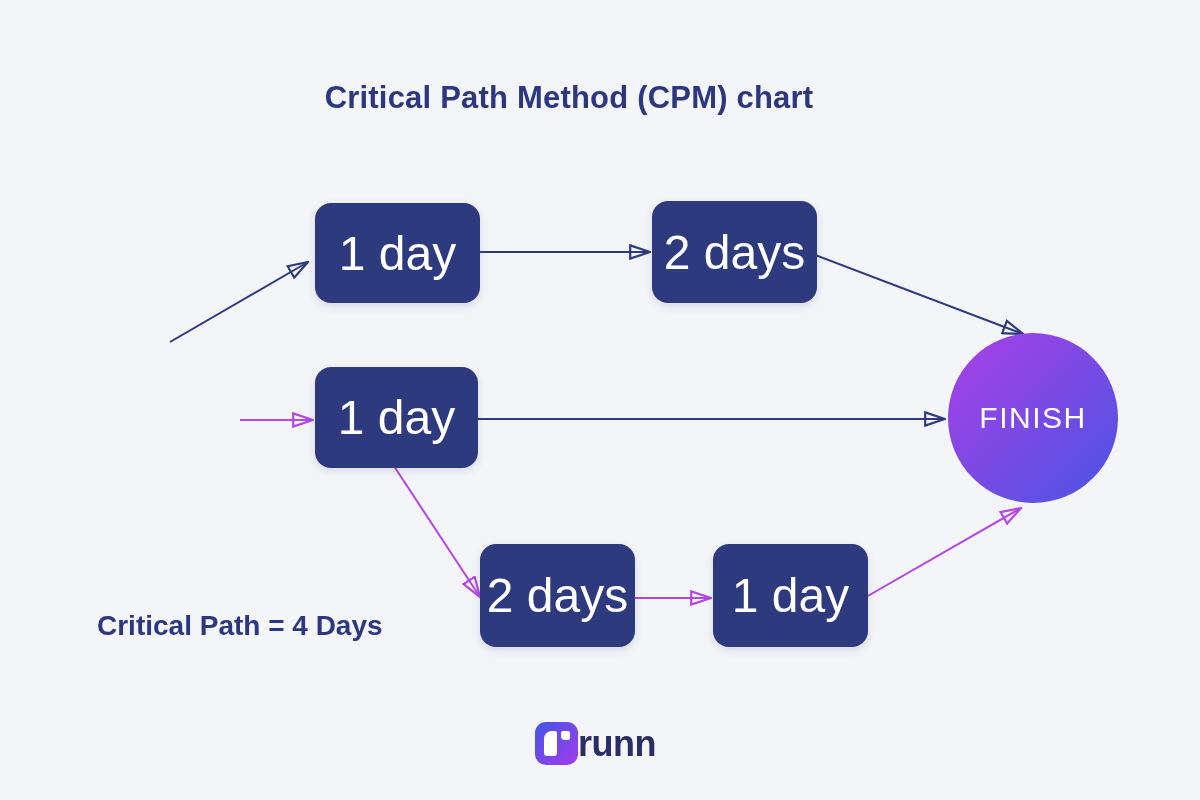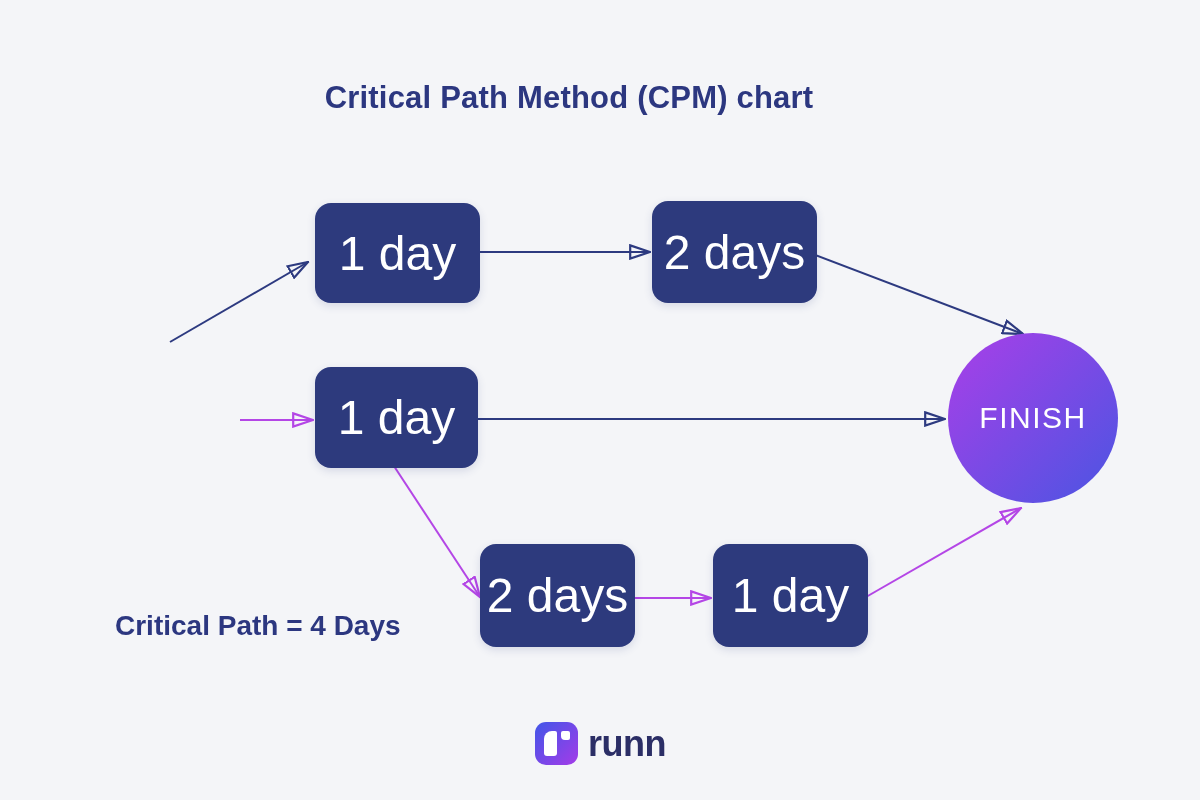--- a/index.html
+++ b/index.html
@@ -68,7 +68,6 @@
     font-weight: bold;
     color: #2c3780;
     z-index: 2;
-    margin-left: 18px;
   }
   .logo {
     position: absolute;

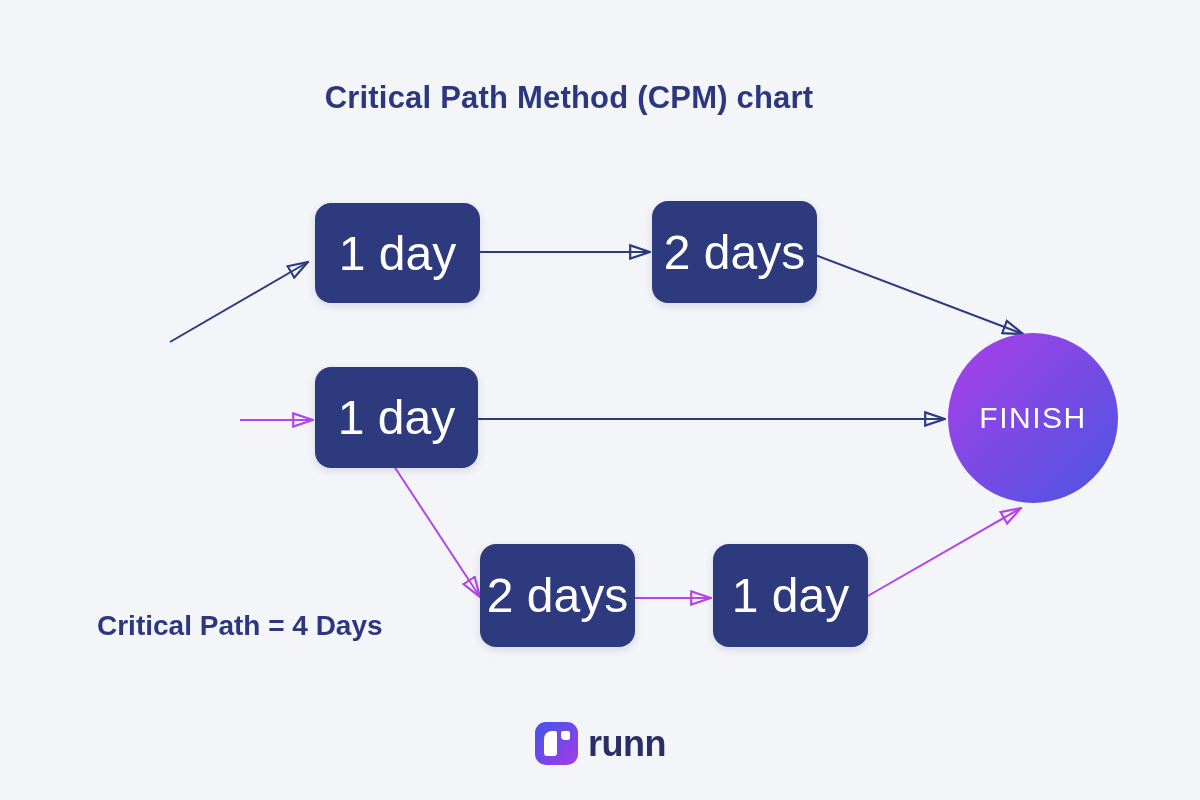--- a/index.html
+++ b/index.html
@@ -75,7 +75,6 @@
     top: 722px;
     display: flex;
     align-items: center;
-    gap: 10px;
     z-index: 2;
   }
   .logo-icon {

